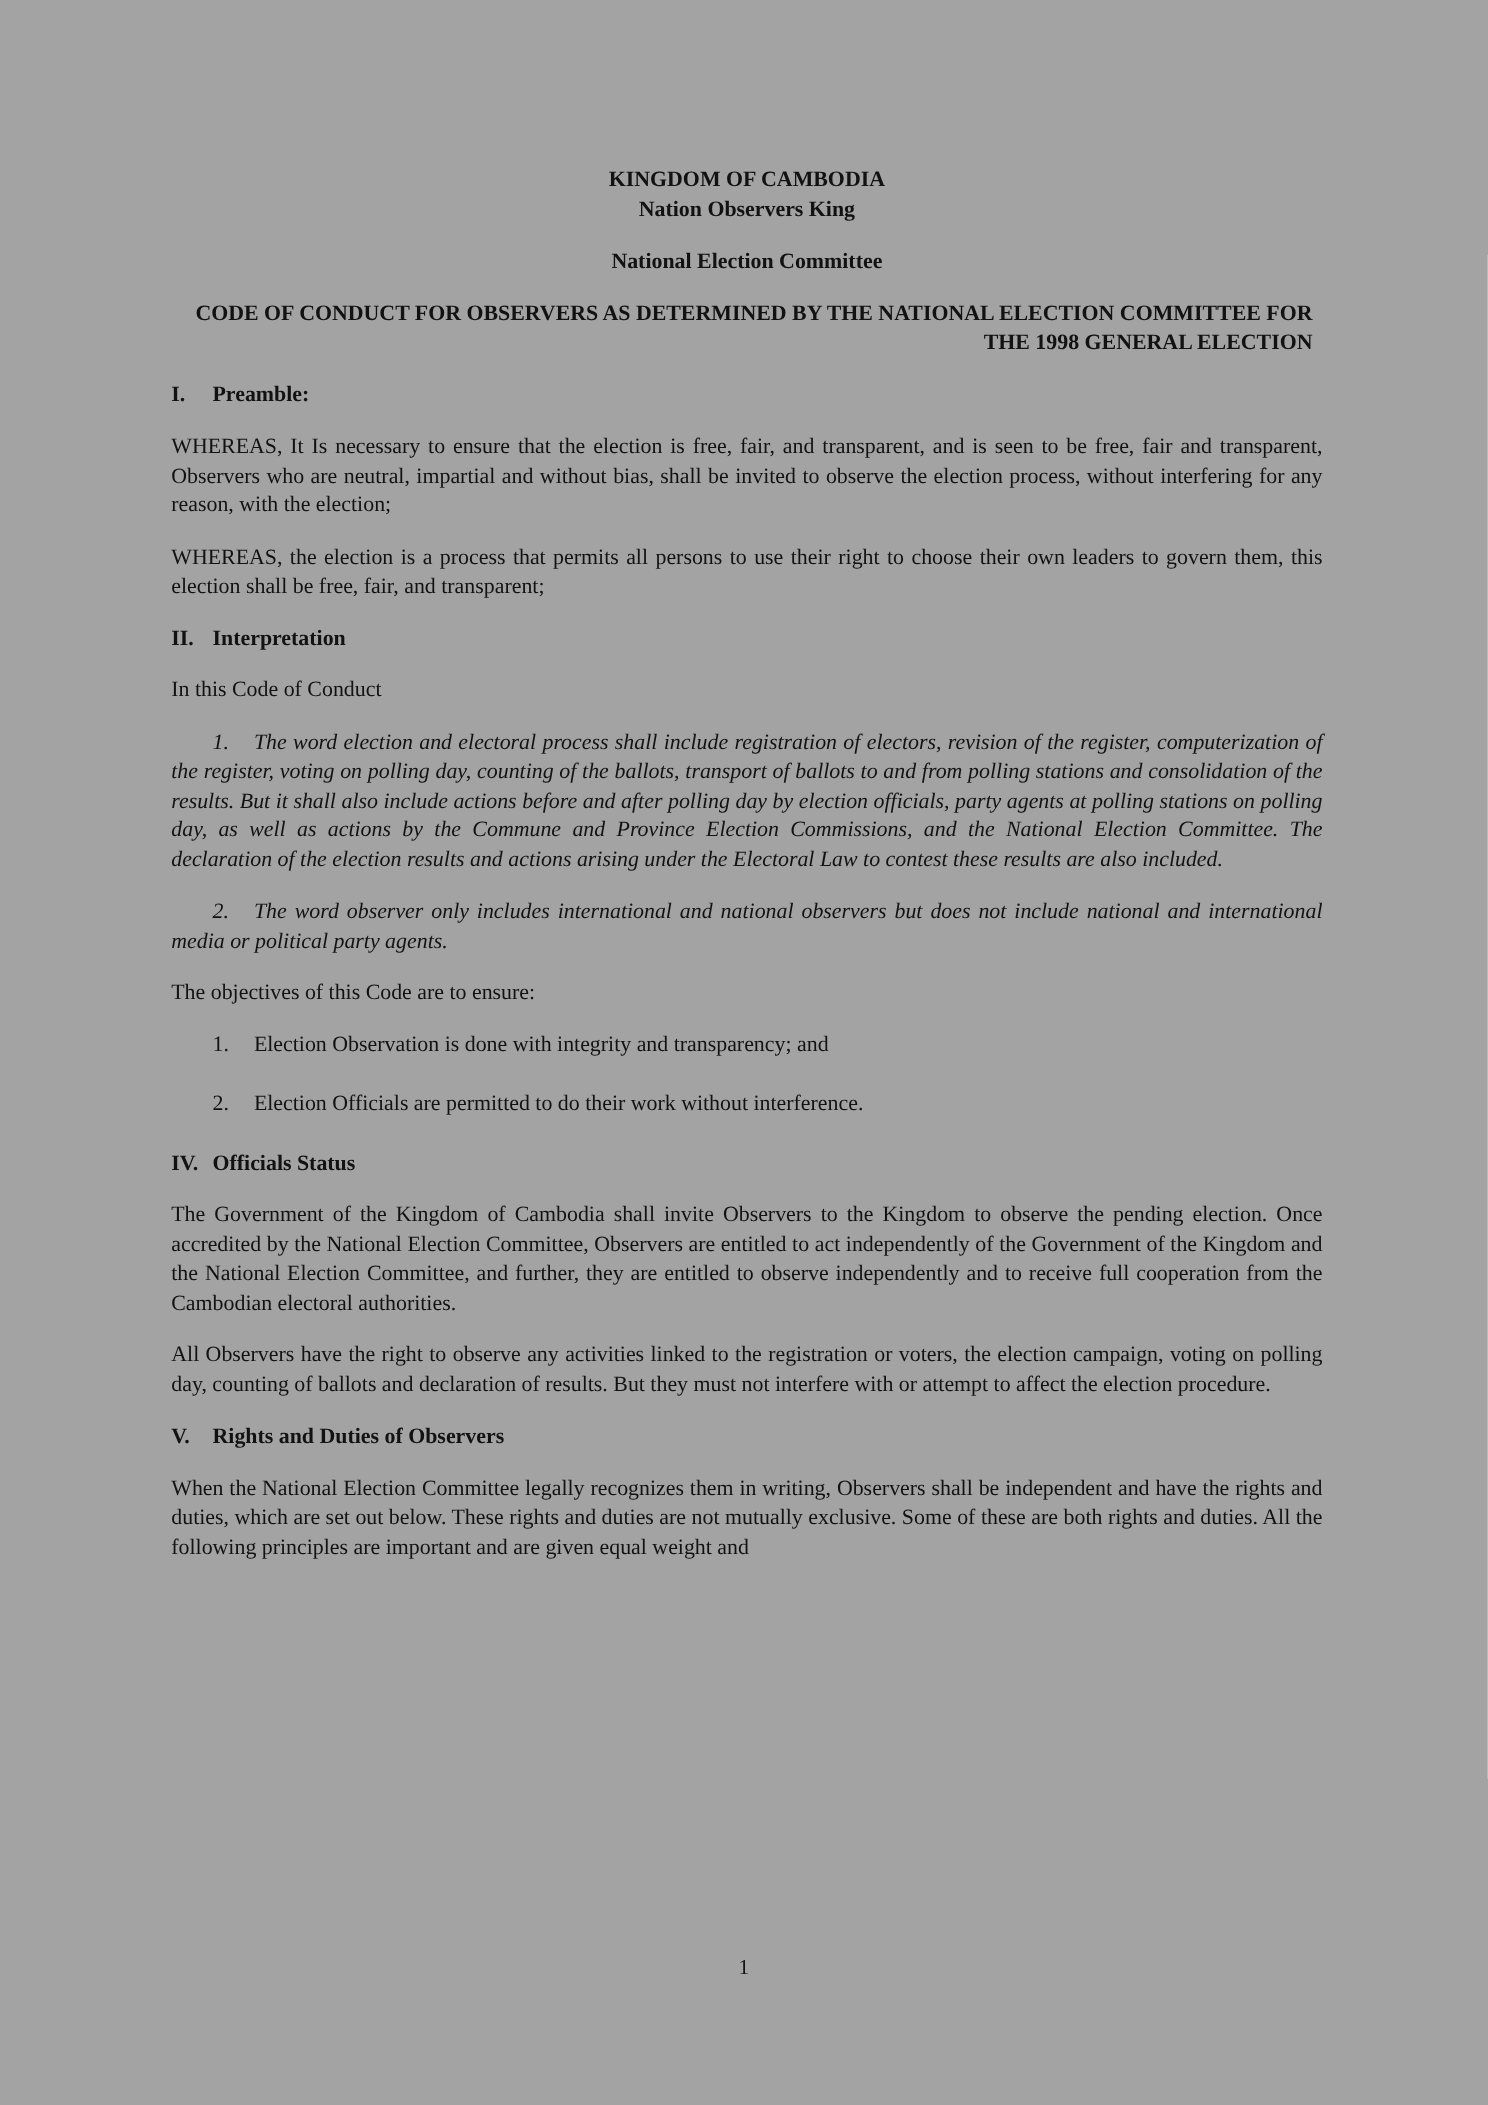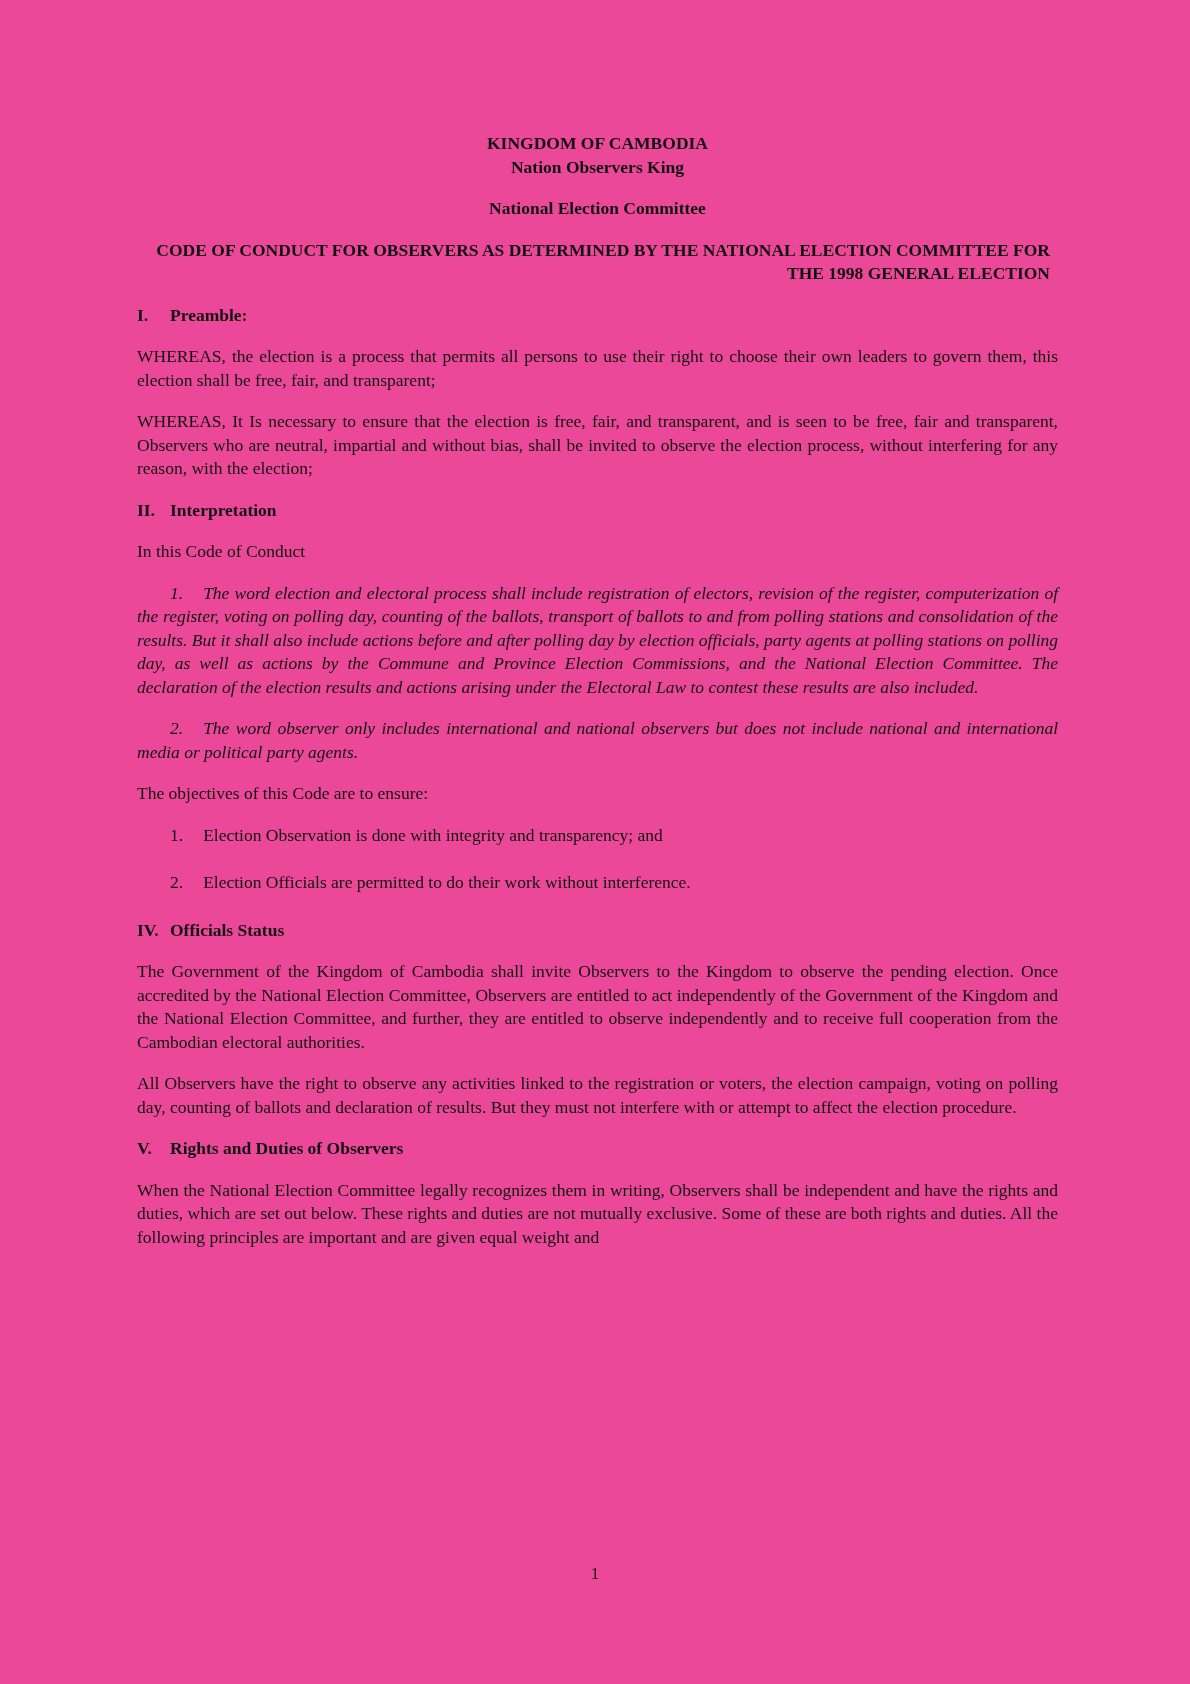--- a/index.html
+++ b/index.html
@@ -8,7 +8,7 @@
     position: relative;
     width: 1190px;
     height: 1684px;
-    background: #ec4899;
+    background: #a3a3a3;
     font-family: "Liberation Serif", "DejaVu Serif", serif;
     color: #121212;
     overflow: hidden;

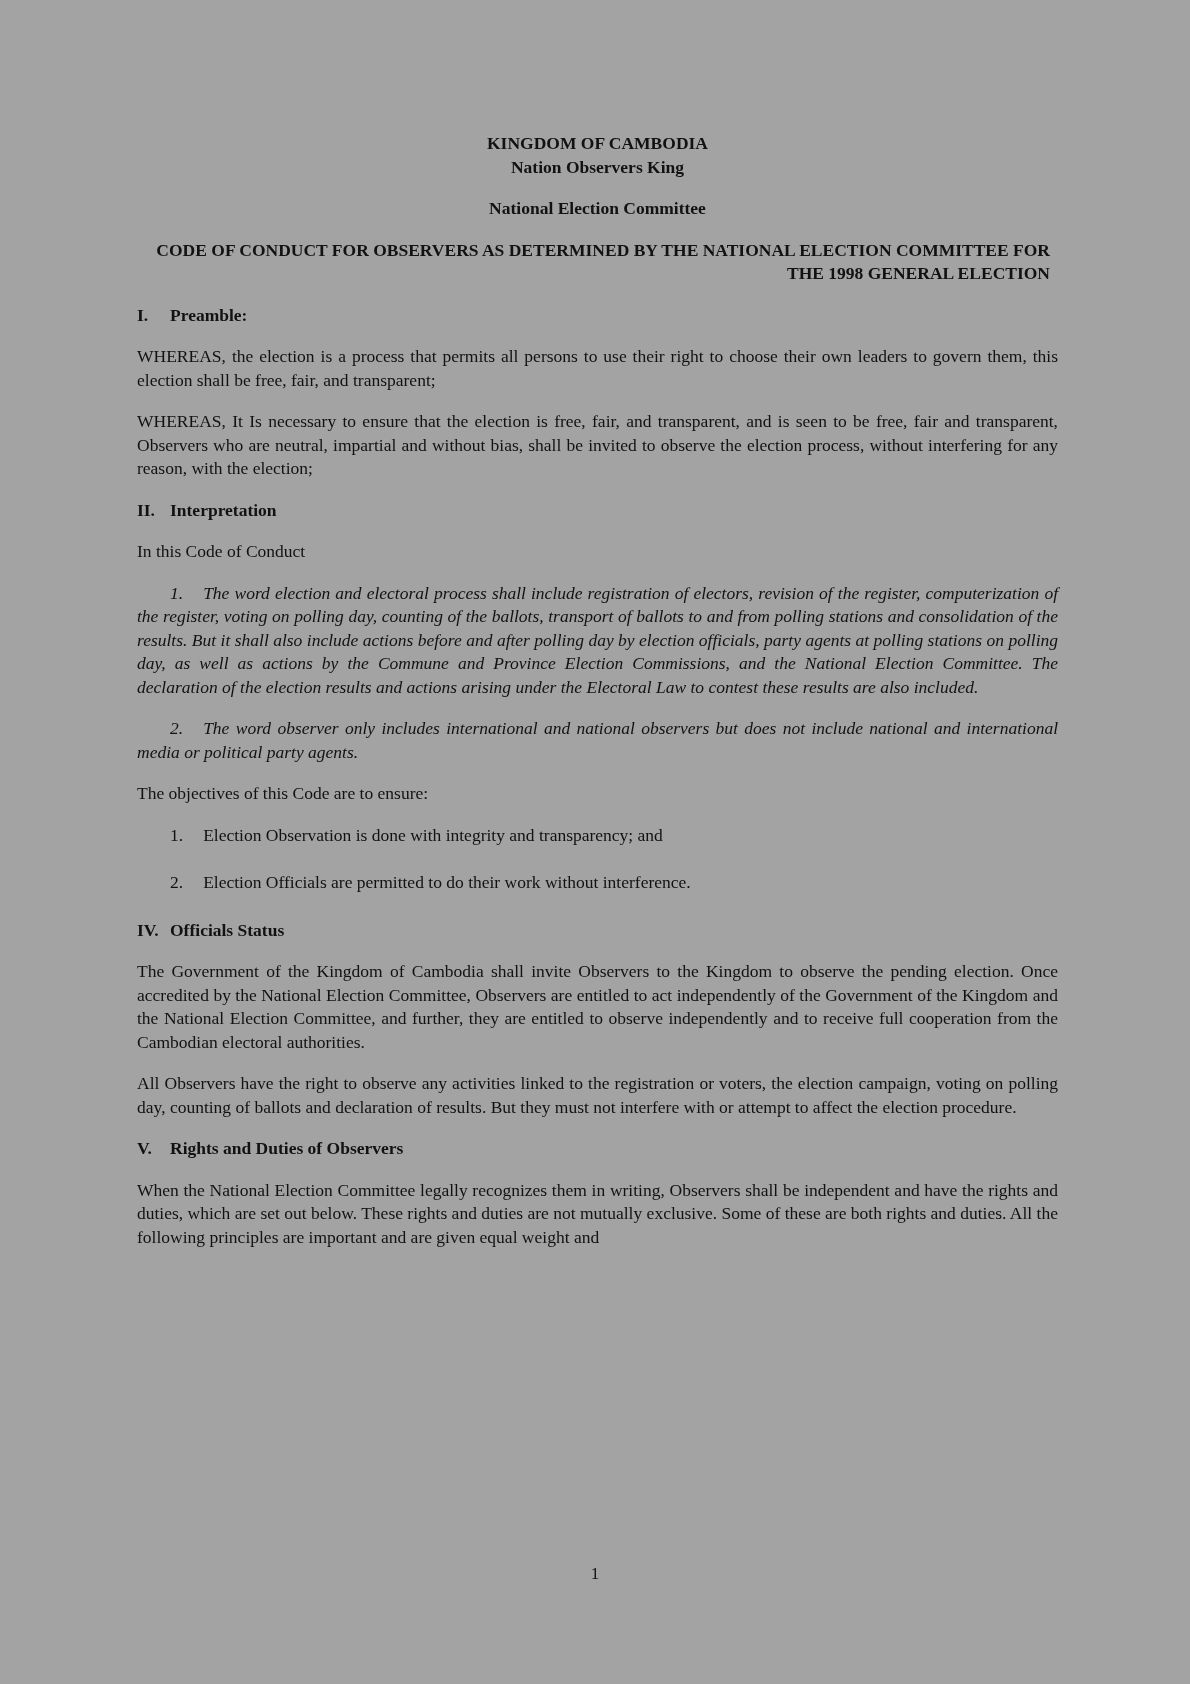--- a/index.html
+++ b/index.html
@@ -78,8 +78,8 @@
     <div class="section-heading">
       <span class="h-num">I.</span><span>Preamble:</span>
     </div>
+    <p class="para">WHEREAS, It Is necessary to ensure that the election is free, fair, and transparent, and is seen to be free, fair and transparent, Observers who are neutral, impartial and without bias, shall be invited to observe the election process, without interfering for any reason, with the election;</p>
     <p class="para">WHEREAS, the election is a process that permits all persons to use their right to choose their own leaders to govern them, this election shall be free, fair, and transparent;</p>
-    <p class="para">WHEREAS, It Is necessary to ensure that the election is free, fair, and transparent, and is seen to be free, fair and transparent, Observers who are neutral, impartial and without bias, shall be invited to observe the election process, without interfering for any reason, with the election;</p>
 
     <div class="section-heading">
       <span class="h-num">II.</span><span>Interpretation</span>

